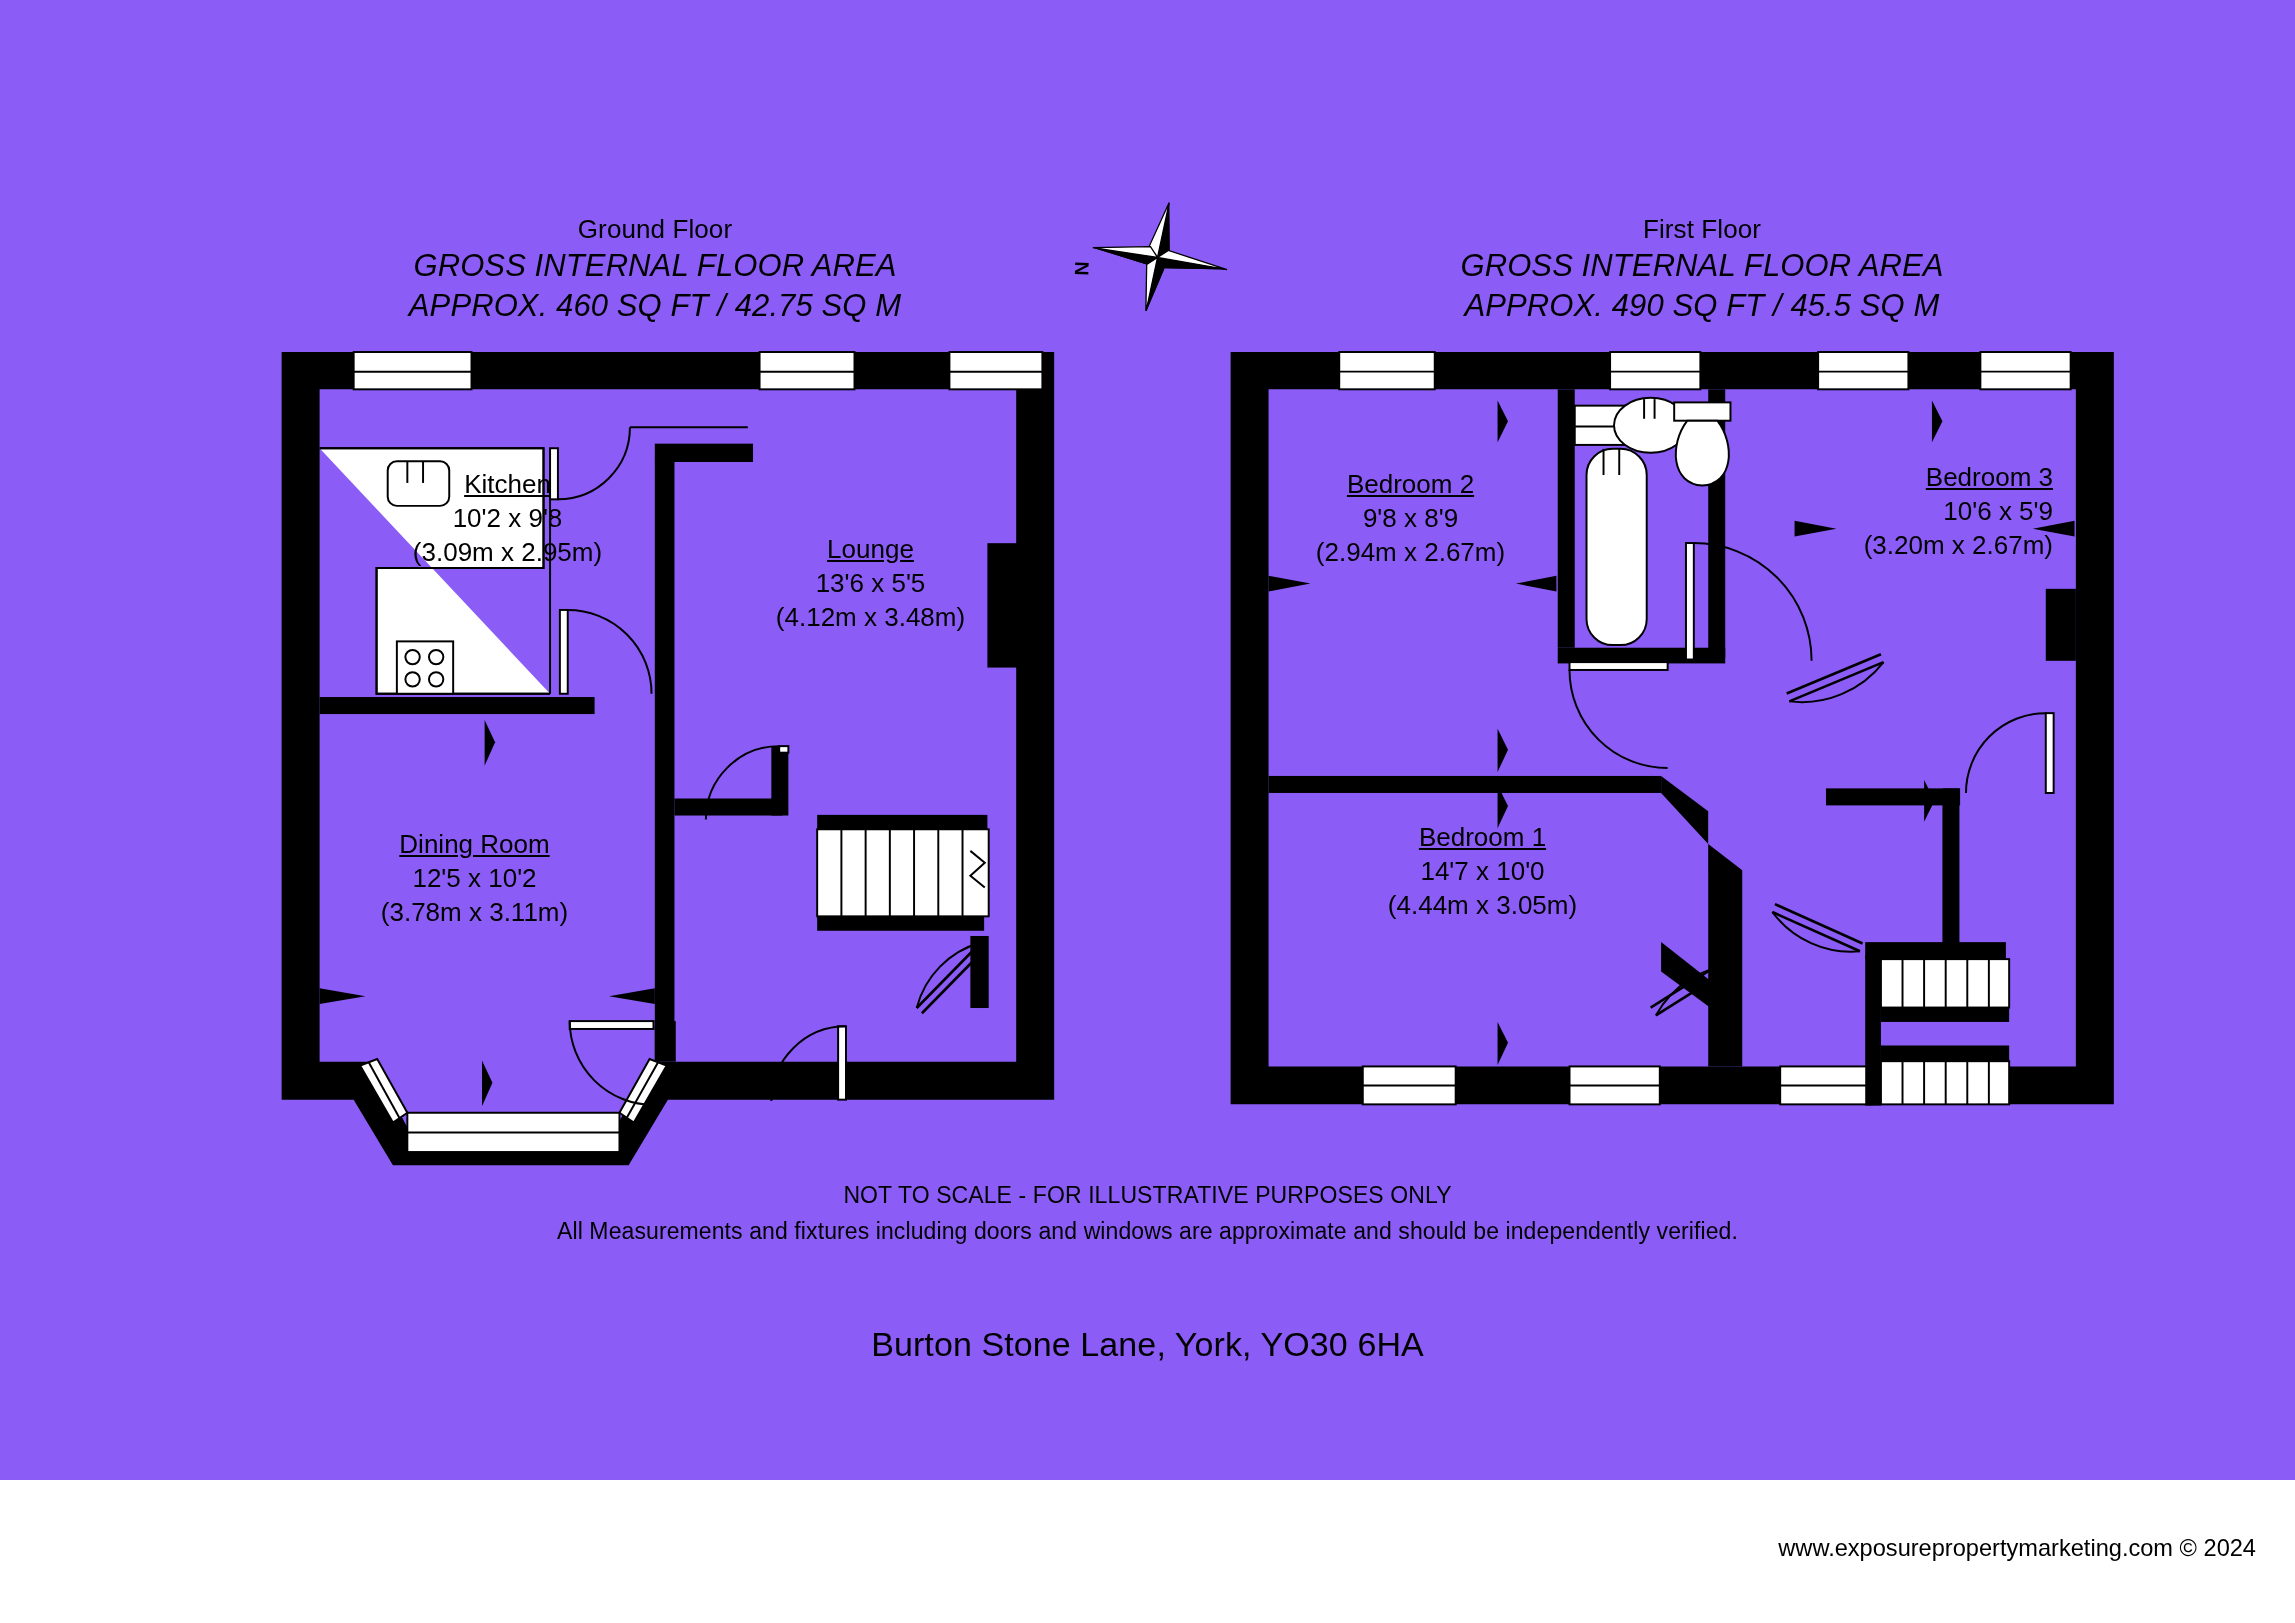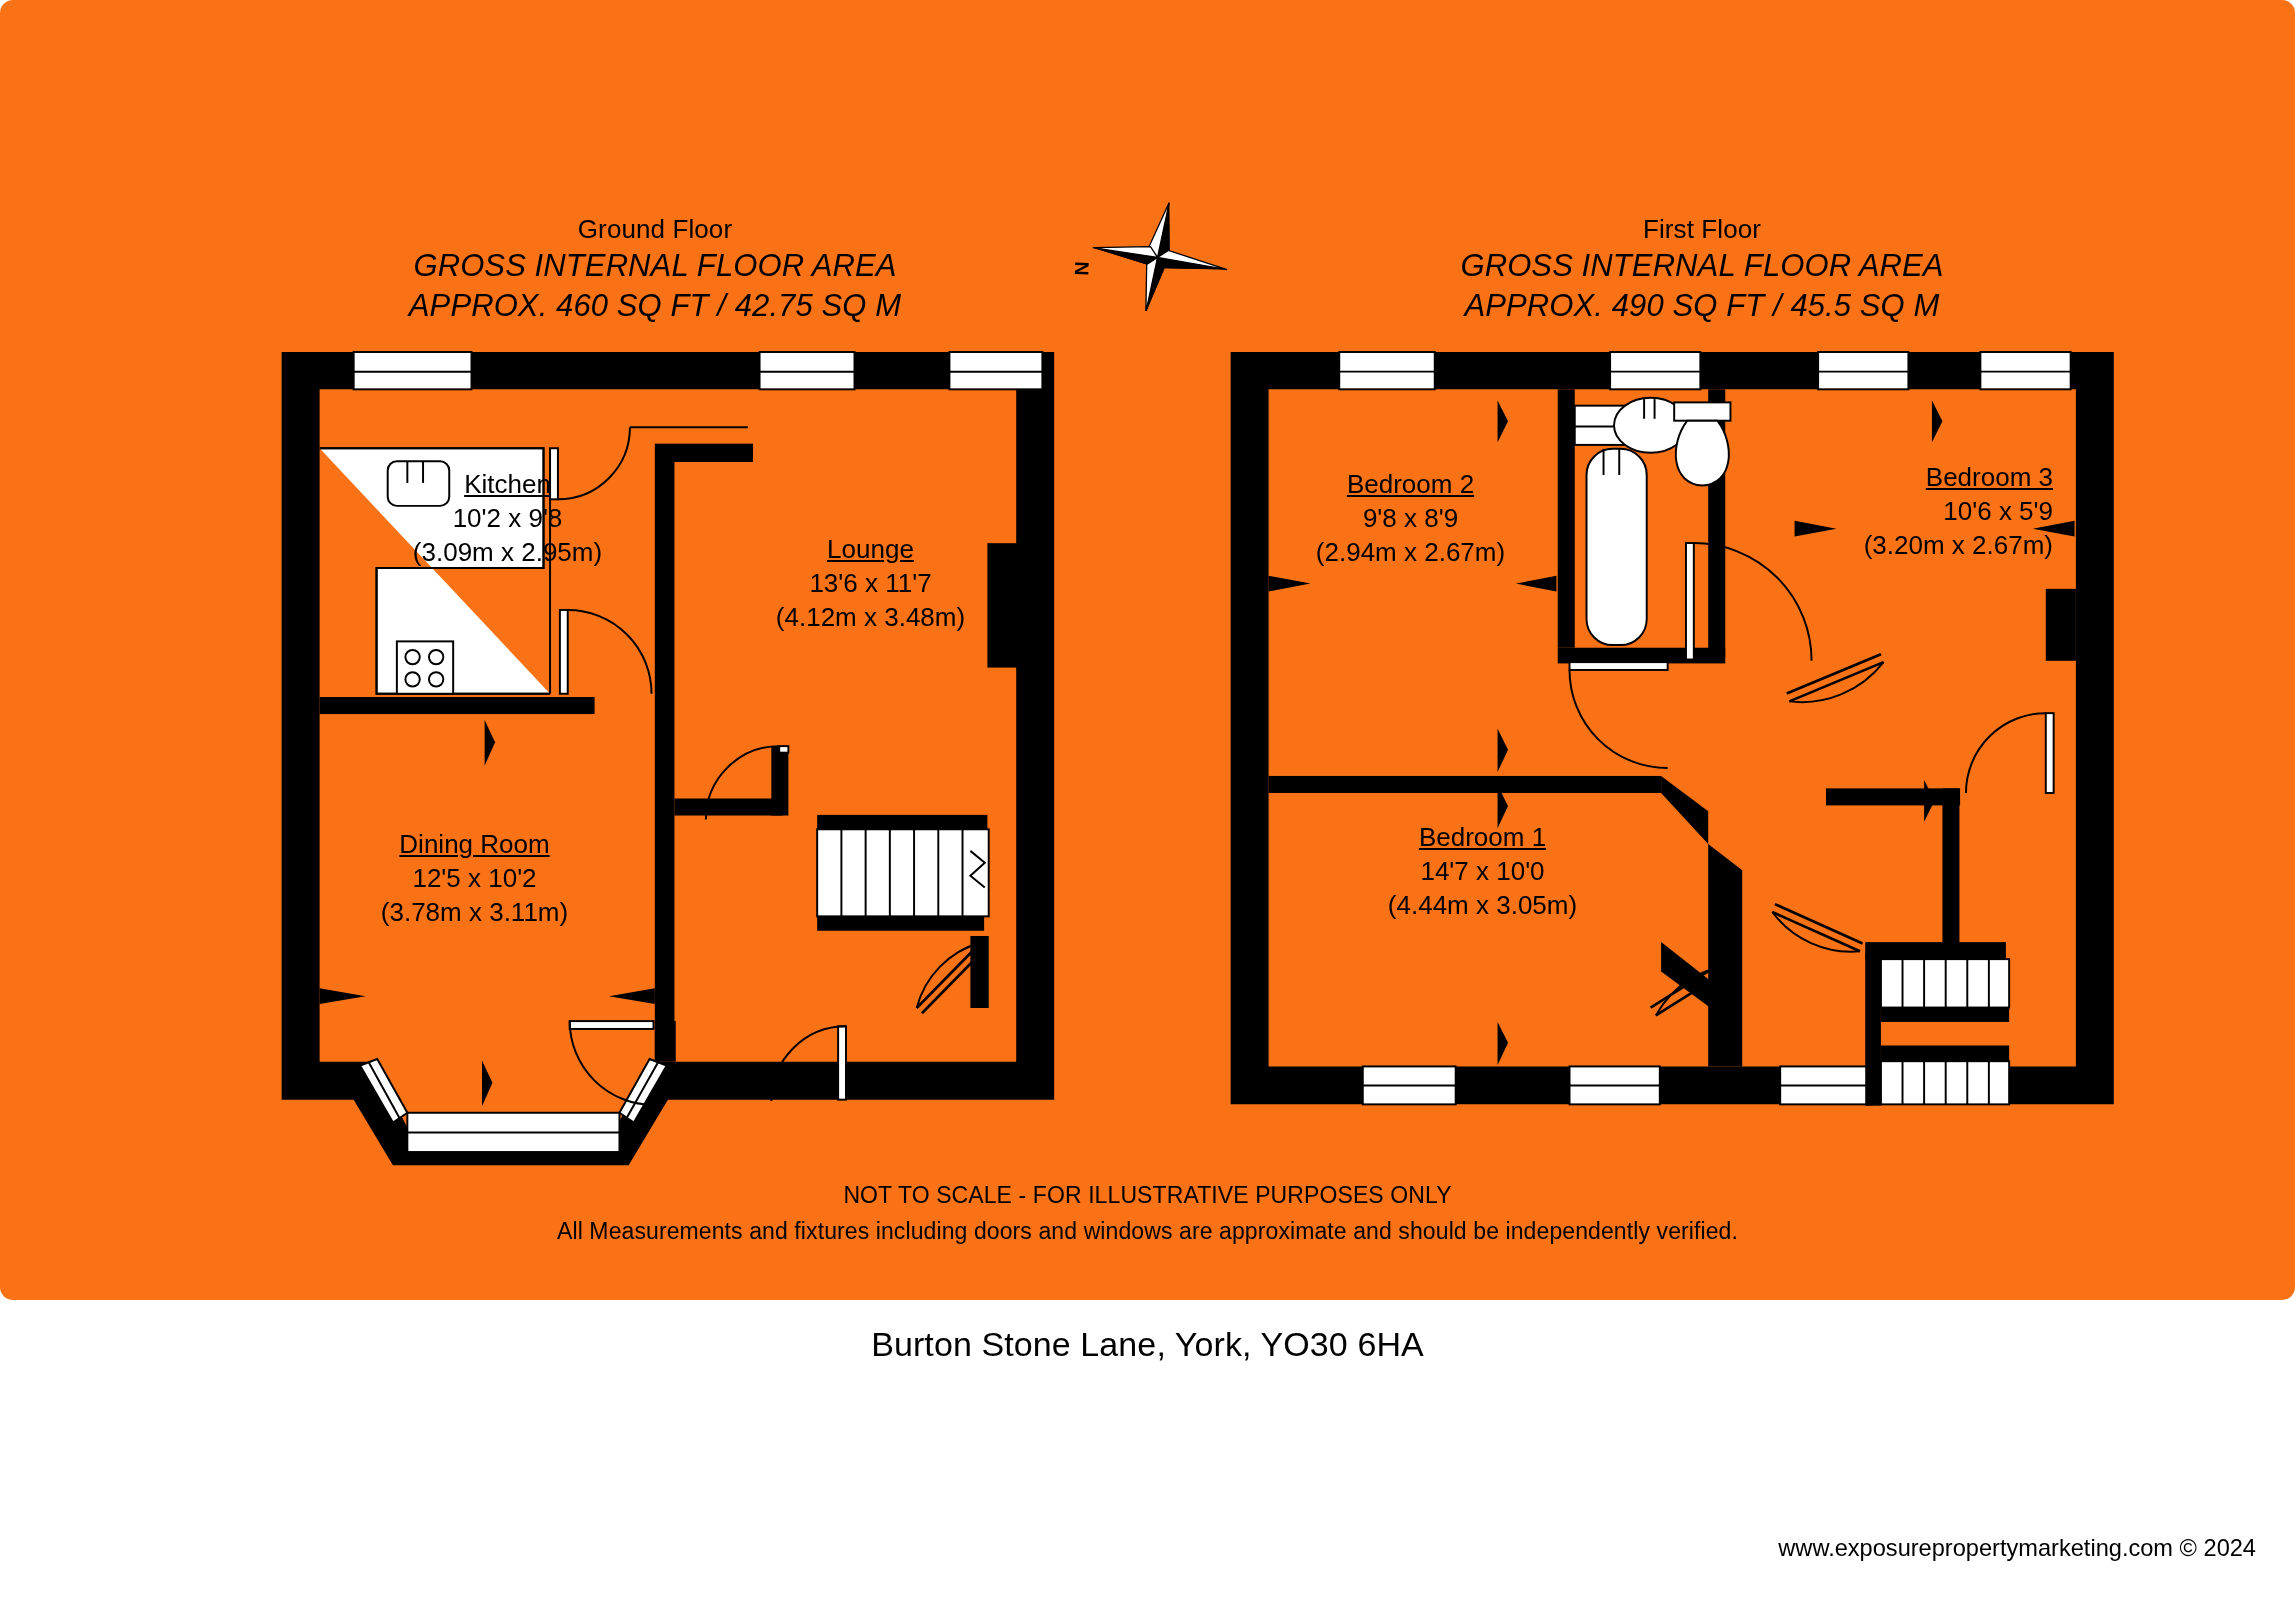--- a/index.html
+++ b/index.html
@@ -20,9 +20,8 @@
     position: absolute;
     left: 0; top: 0;
     width: 2295px;
-    height: 1300px;
-    background: #f97316;
-    border-radius: 13px;
+    height: 1480px;
+    background: #8b5cf6;
   }
 
   

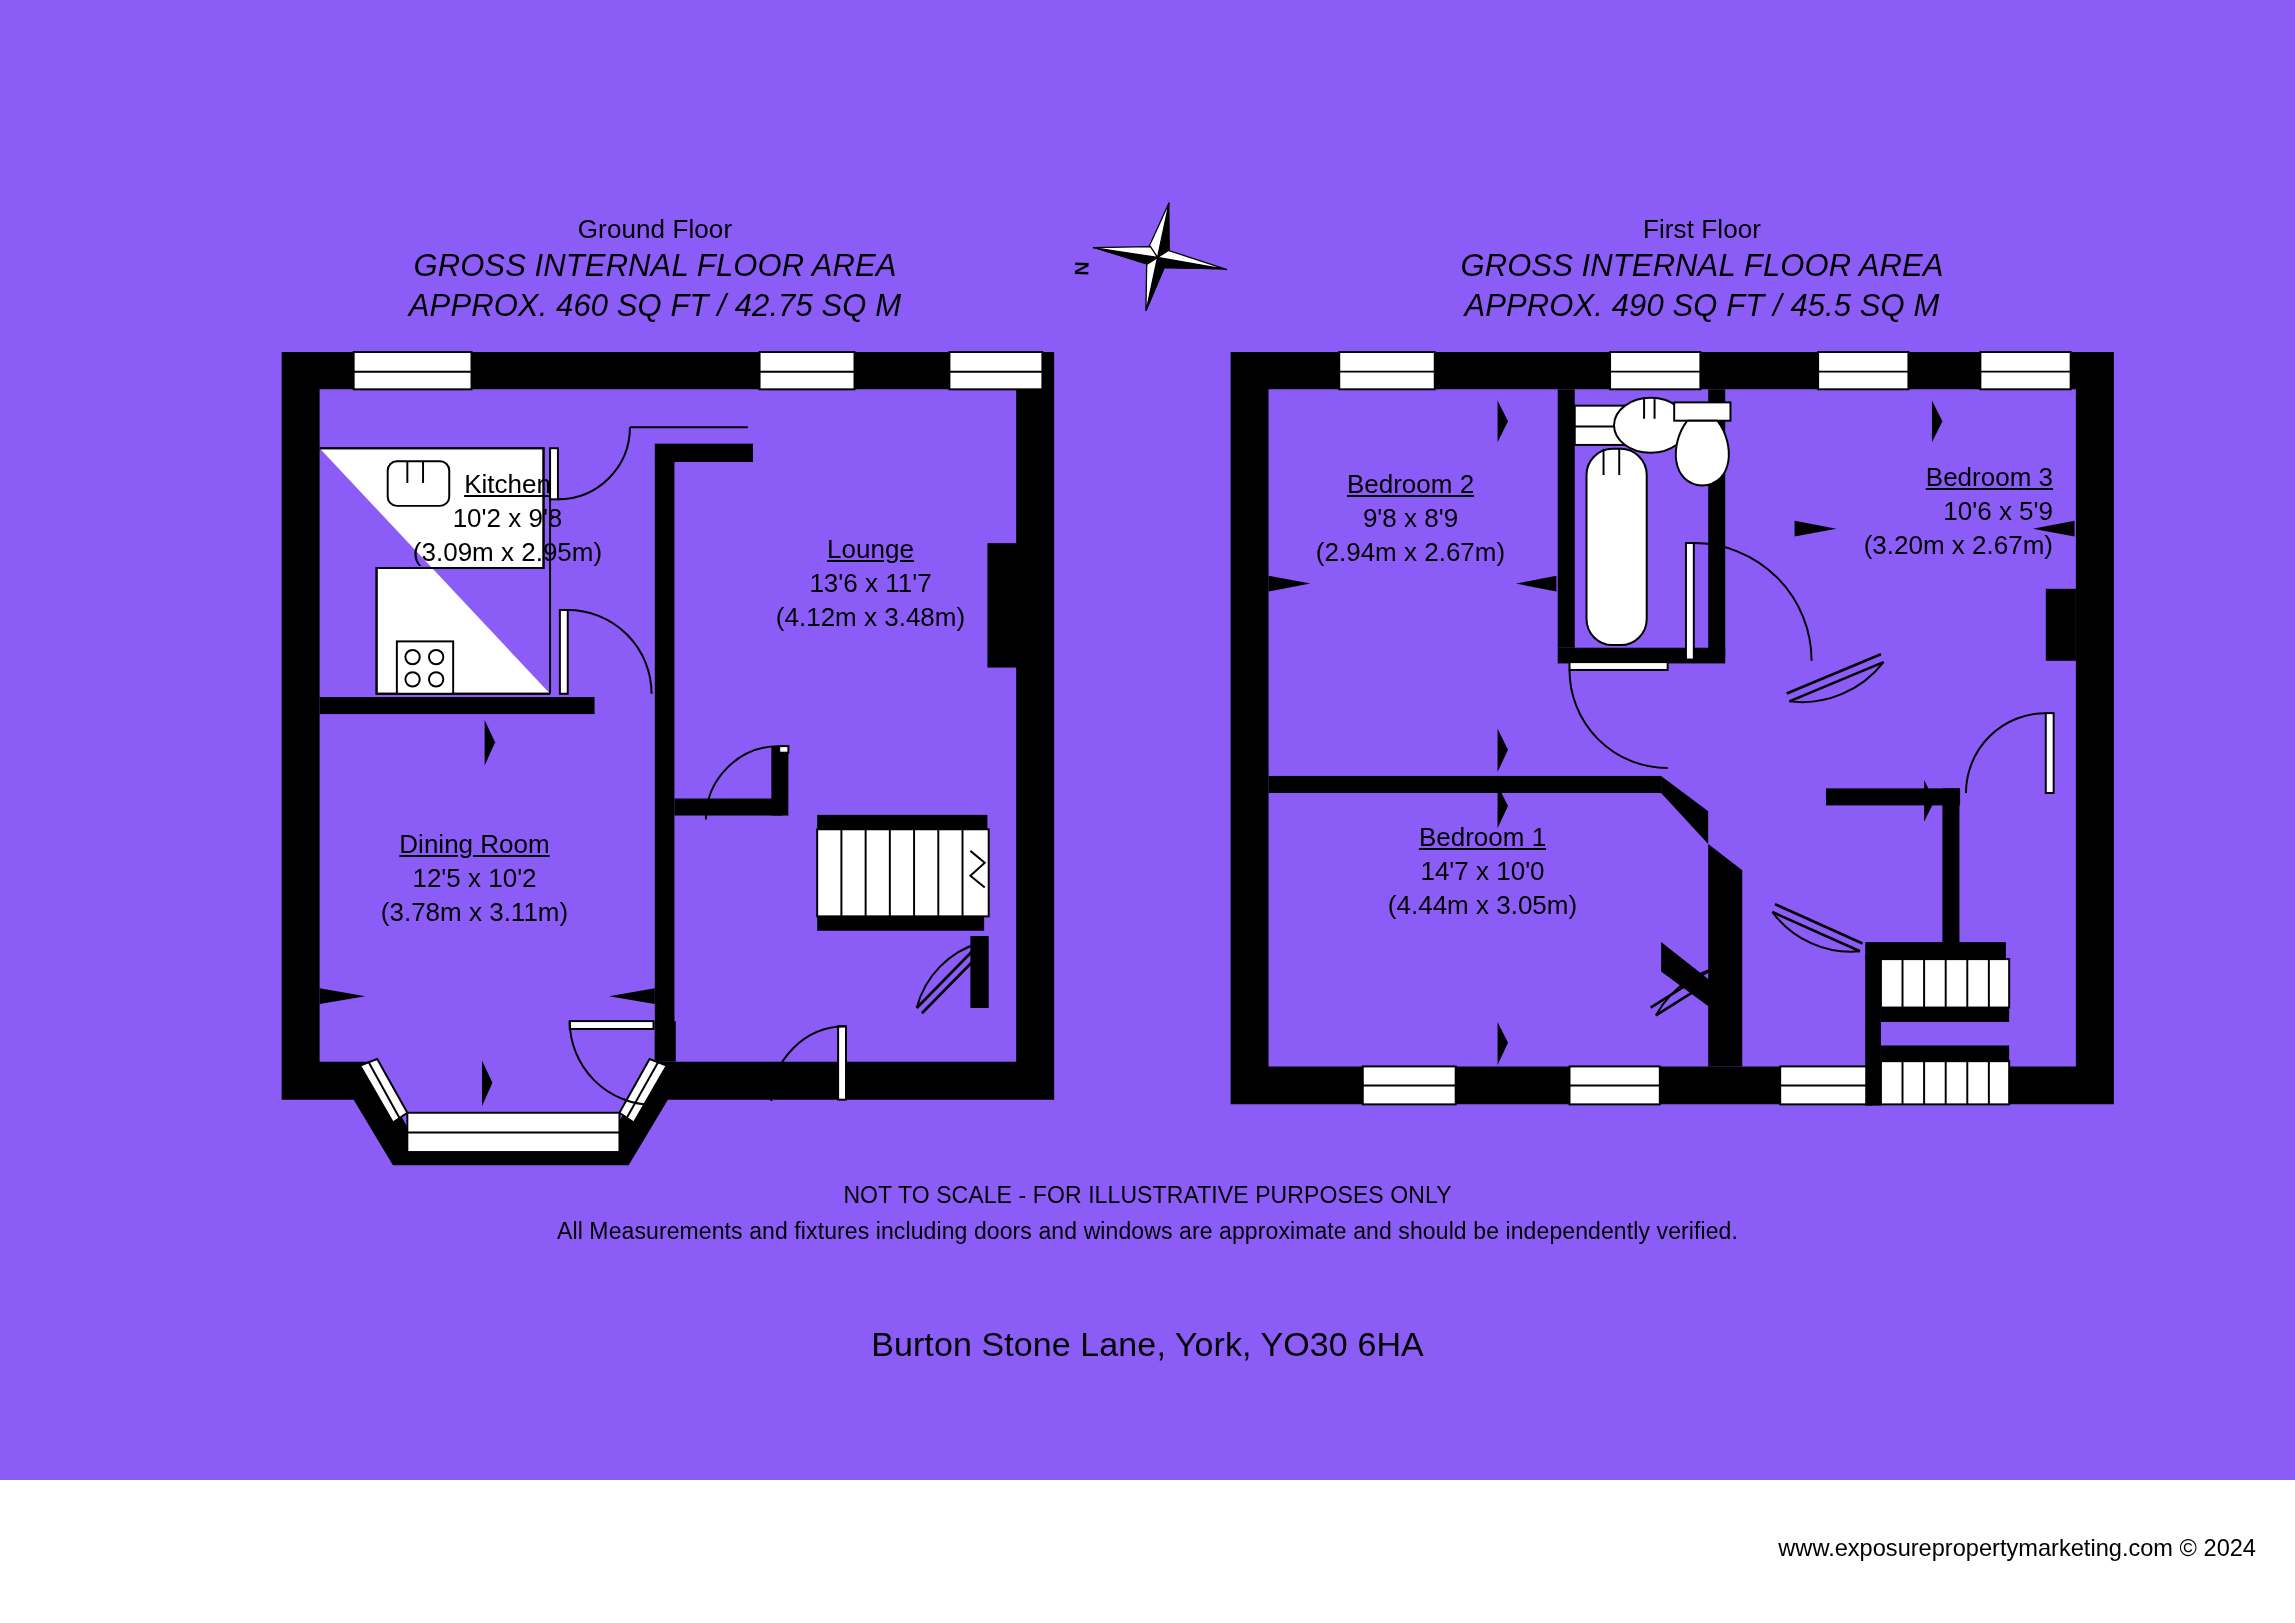--- a/index.html
+++ b/index.html
@@ -280,7 +280,7 @@
 
   <div class="room-label" id="lbl-lounge" style="left:707px; top:533px; width:327px;">
     <span class="rl-name">Lounge</span>
-    <span class="rl-imp">13'6 x 11'7</span>
+    <span class="rl-imp">13'6 x 5'5</span>
     <span class="rl-met">(4.12m x 3.48m)</span>
   </div>
 

